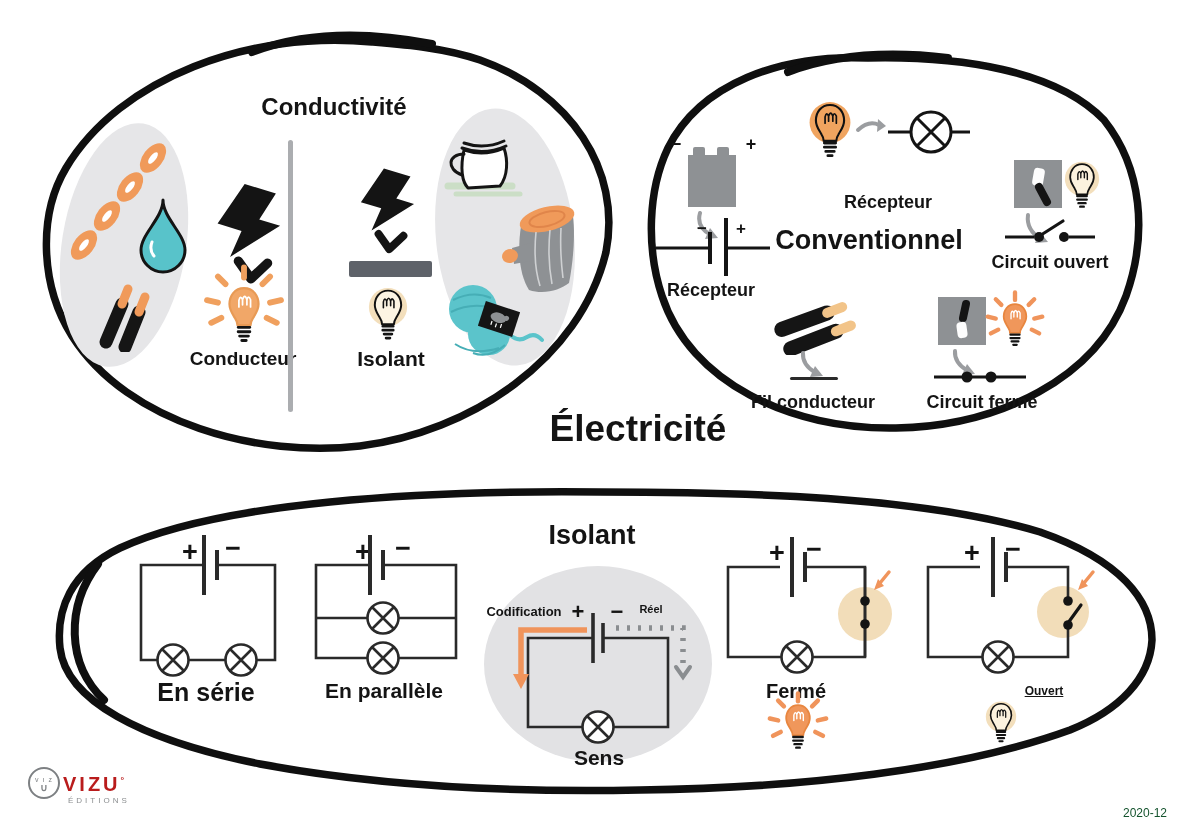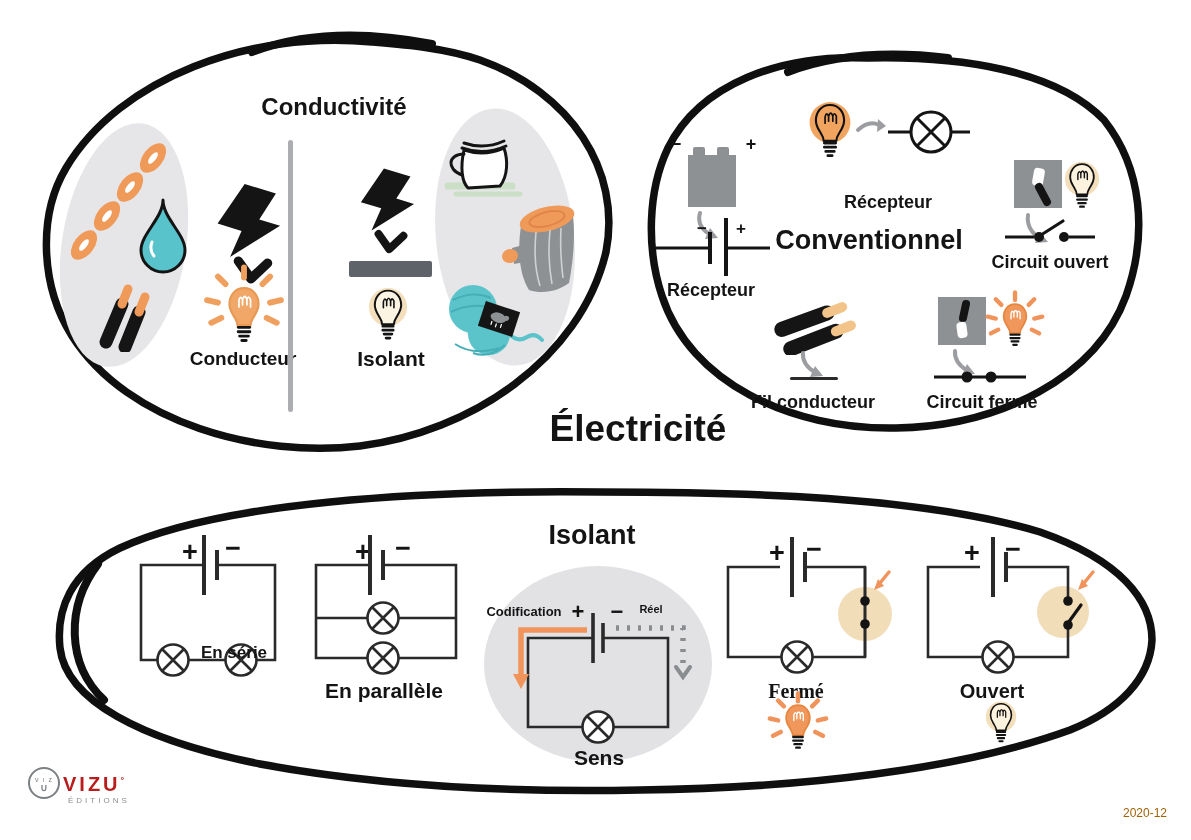--- a/index.html
+++ b/index.html
@@ -273,7 +273,7 @@
       <path d="M102,131 L124,153 M124,131 L102,153"></path>
     </g>
   </svg>
-  <div class="t" style="left:206px;top:652px;font-size:17px;margin-left:28px;">En série</div>
+  <div class="t" style="left:206px;top:692px;font-size:25px;">En série</div>
 
   <div class="sign" style="left:363px;top:552px;font-size:27px;">+</div>
   <div class="sign" style="left:403px;top:548px;font-size:27px;">−</div>

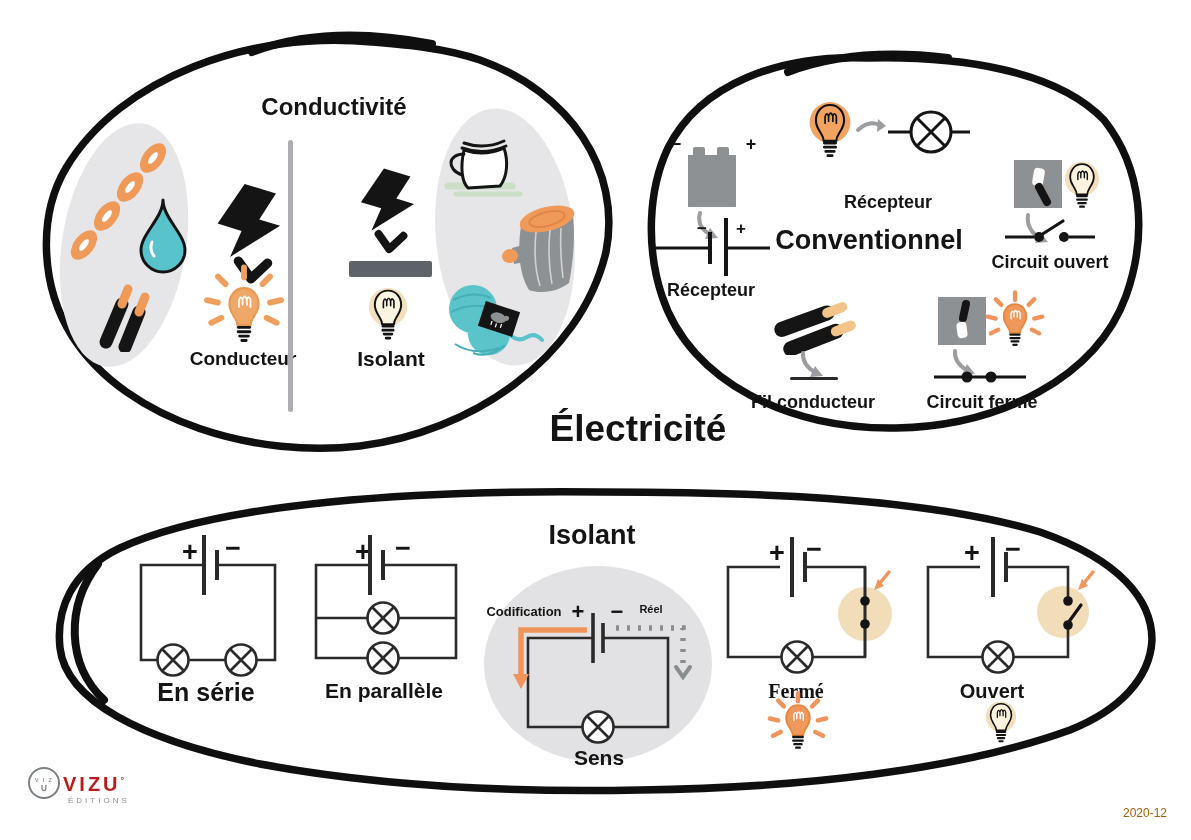--- a/index.html
+++ b/index.html
@@ -328,7 +328,7 @@
     <path d="M174,42 L165,53" stroke="#F0945B" stroke-width="3.5" stroke-linecap="round"></path>
     <polygon points="159,60 169,56 163,49" fill="#F0945B"></polygon>
   </svg>
-  <div class="t" style="left:796px;top:691px;font-size:20px;font-family:Liberation Serif, serif;">Fermé</div>
+  <div class="t" style="left:796px;top:691px;font-size:20px;">Fermé</div>
   <svg class="abs" style="left:766px;top:691px;width:64px;height:64px;--rays:#F0945B">
       <use href="#rays"></use>
     </svg>

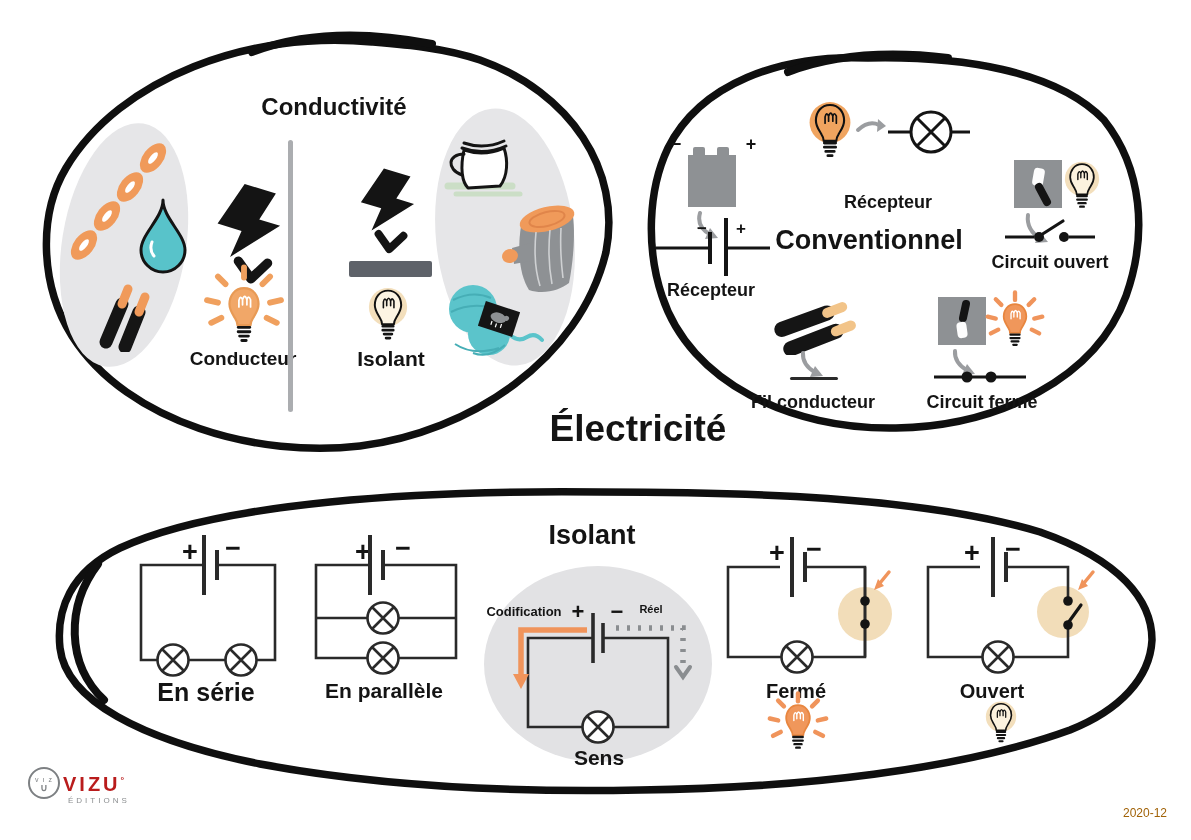--- a/index.html
+++ b/index.html
@@ -353,7 +353,7 @@
     <path d="M177,42 L168,53" stroke="#F0945B" stroke-width="3.5" stroke-linecap="round"></path>
     <polygon points="162,60 172,56 166,49" fill="#F0945B"></polygon>
   </svg>
-  <div class="t" style="left:992px;top:691px;font-size:20px;">Ouvert</div>
+  <div class="t" style="left:1044px;top:691px;font-size:12px;text-decoration:underline;">Ouvert</div>
   <svg class="abs" style="left:985px;top:700px;width:32px;height:46px;--glow:#F3DFBC;--glass:#FCF2DE">
       <use href="#bulb"></use>
     </svg>

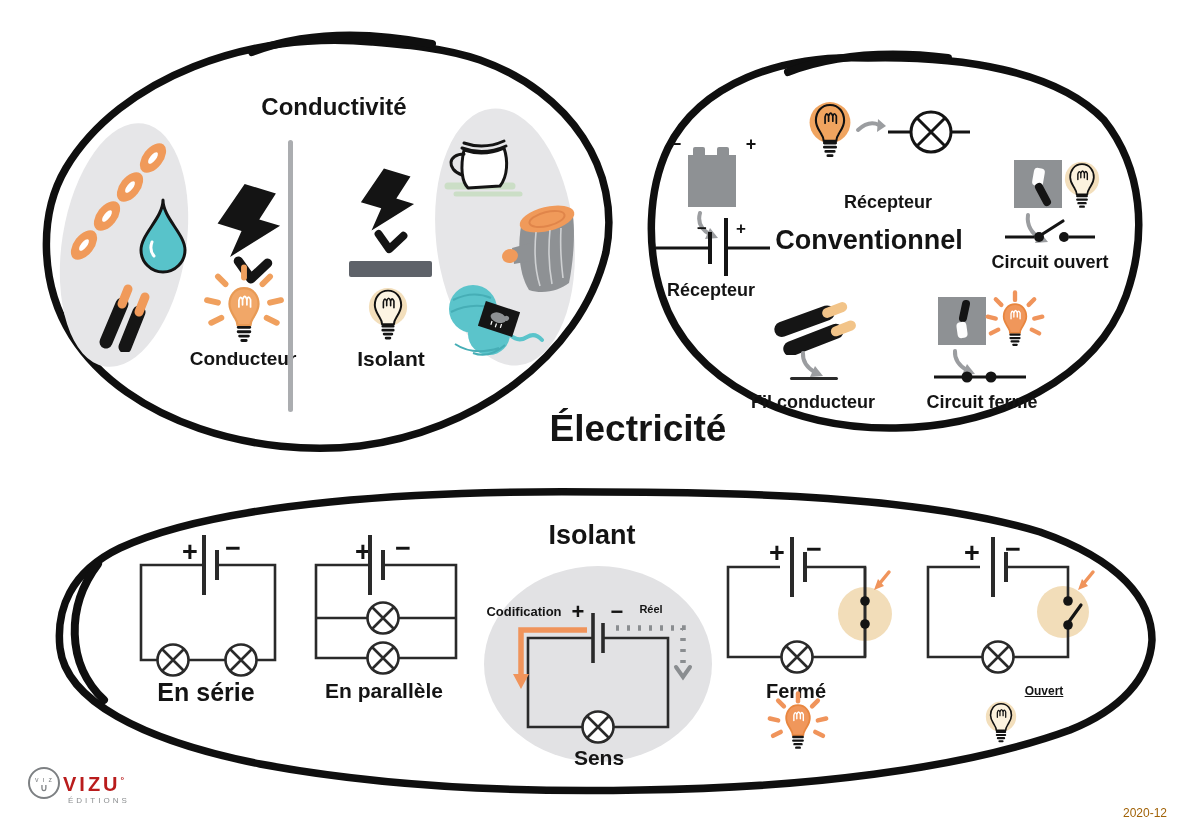--- a/index.html
+++ b/index.html
@@ -26,7 +26,7 @@
   #brand{position:absolute;left:63px;top:774px;color:#b91c1c;font-weight:700;font-size:20px;letter-spacing:3px;line-height:1;}
   #brand sup{font-size:9px;letter-spacing:0;}
   #brand-sub{position:absolute;left:68px;top:797px;color:#8B8E90;font-size:8px;letter-spacing:3px;line-height:1;}
-  #date-code{position:absolute;right:24px;top:806px;color:#a16207;font-size:12px;}
+  #date-code{position:absolute;right:24px;top:806px;color:#14532d;font-size:12px;}
 </style>
 </head>
 <body>

